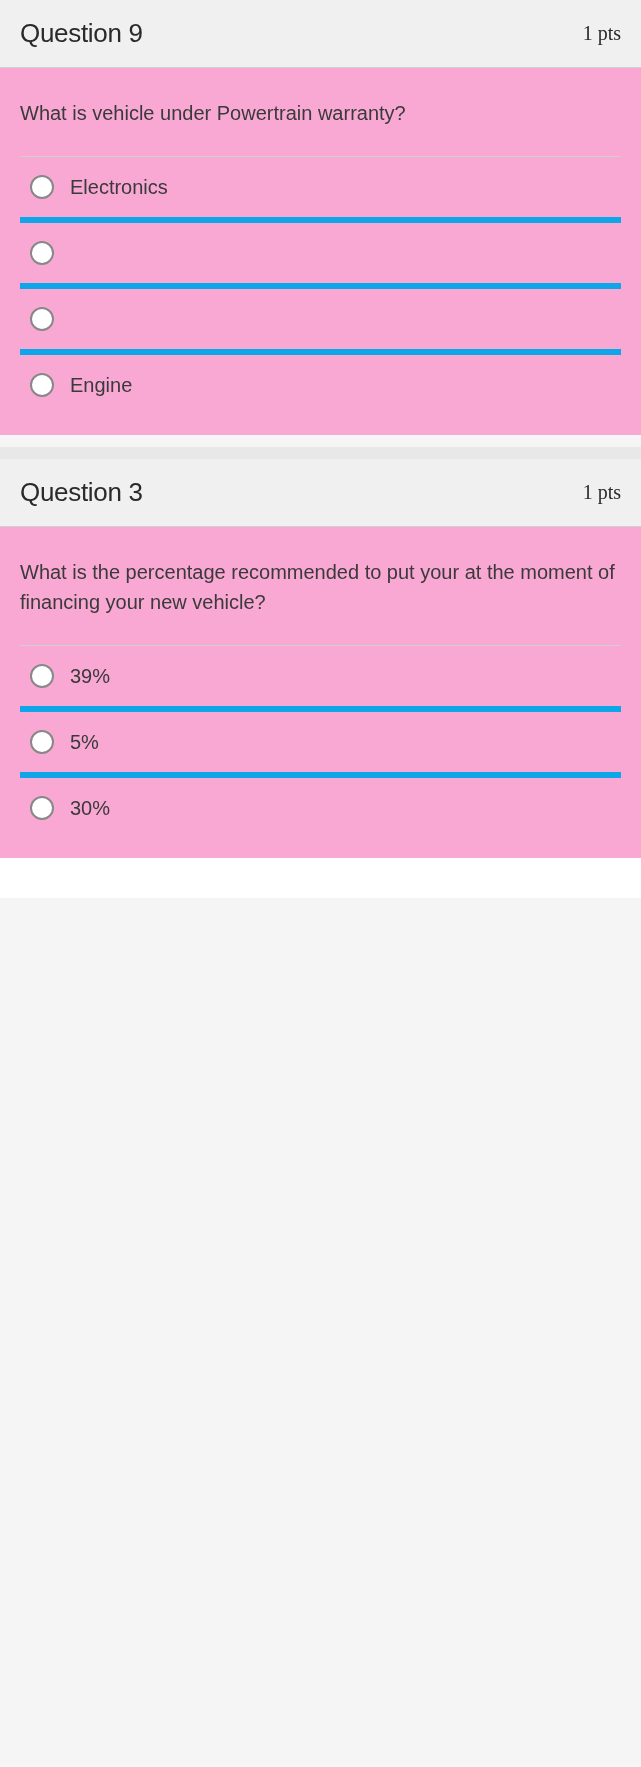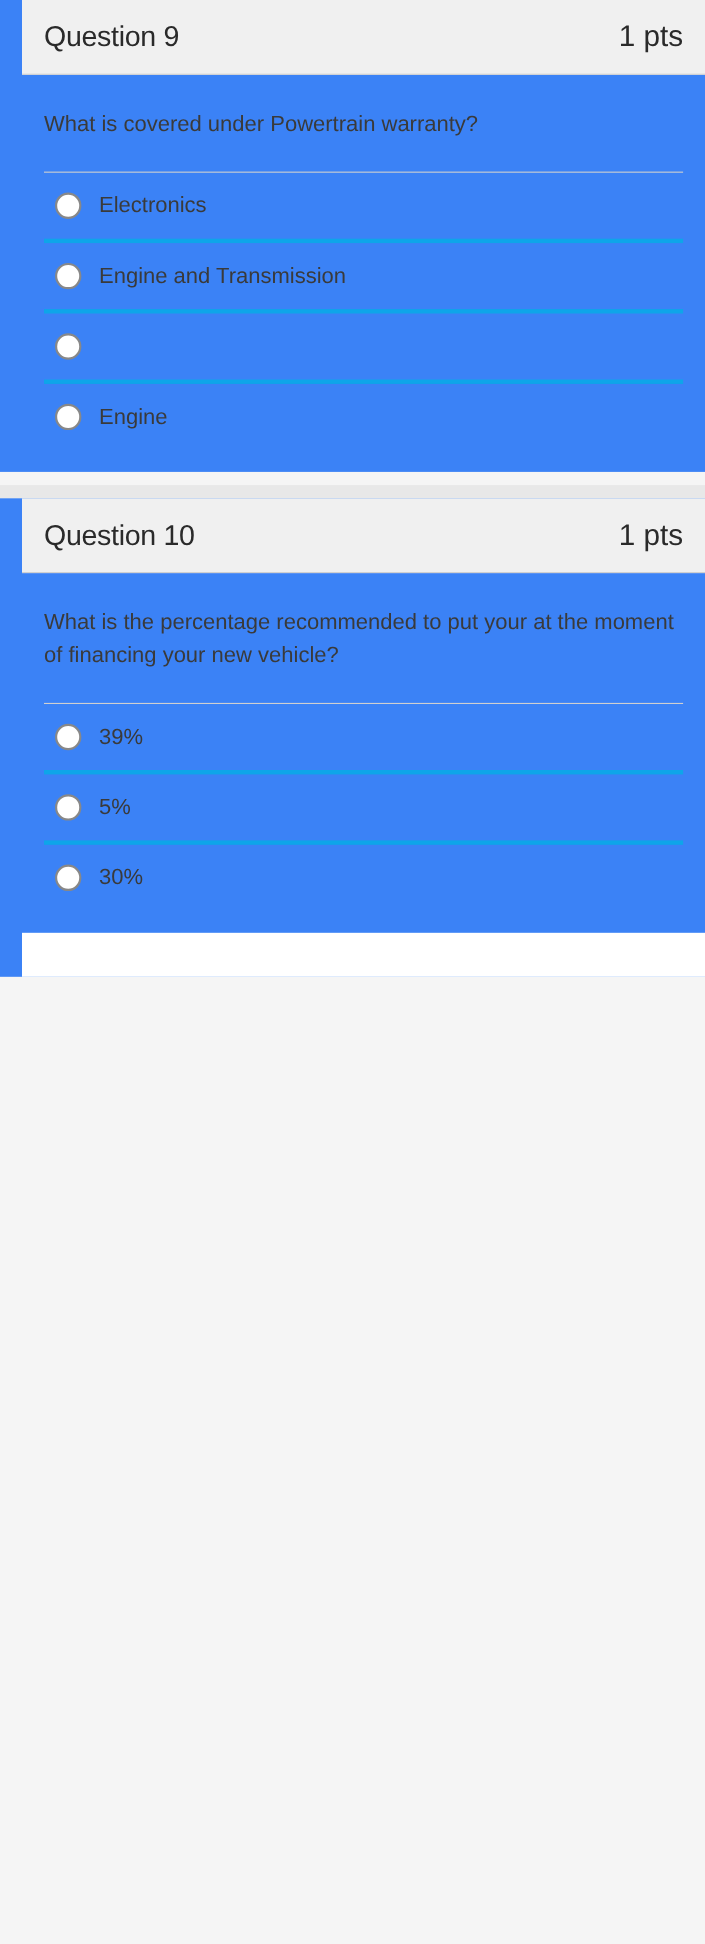--- a/index.html
+++ b/index.html
@@ -17,9 +17,8 @@
     }
 
     .question-block {
-      background-color: #3b82f6;
+      background-color: #f9a8d4;
       margin-bottom: 12px;
-      padding-left: 20px;
     }
 
     .question-header {

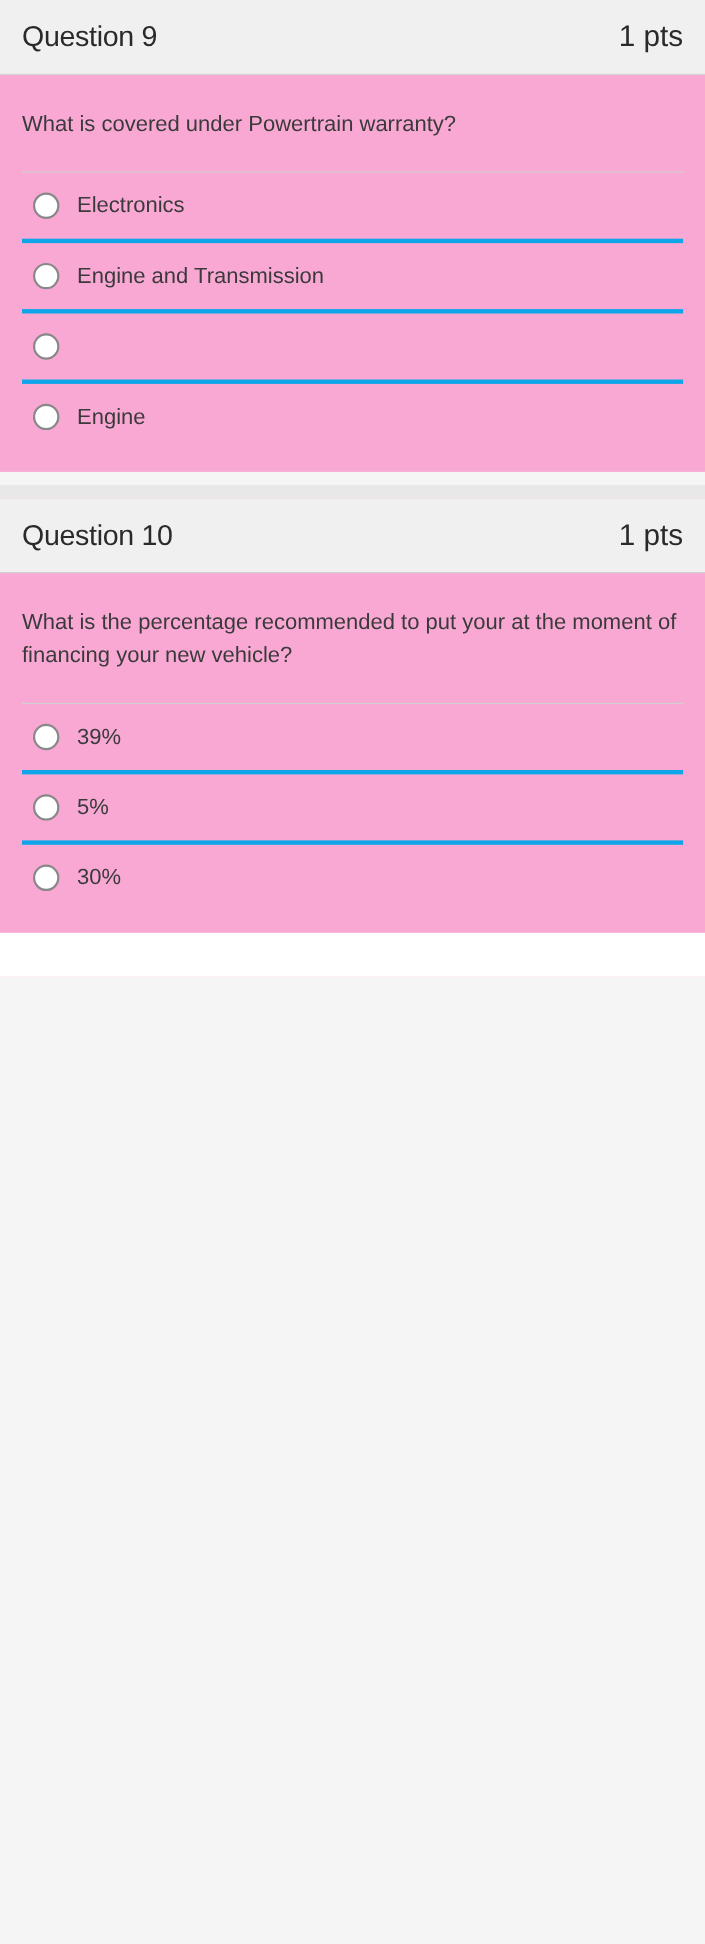--- a/index.html
+++ b/index.html
@@ -38,9 +38,10 @@
     }
 
     .question-pts {
-      font-size: 27px;
+      font-size: 20px;
       font-weight: 400;
       color: #2a2a2a;
+      font-family: Liberation Serif, serif;
     }
 
     .question-body {

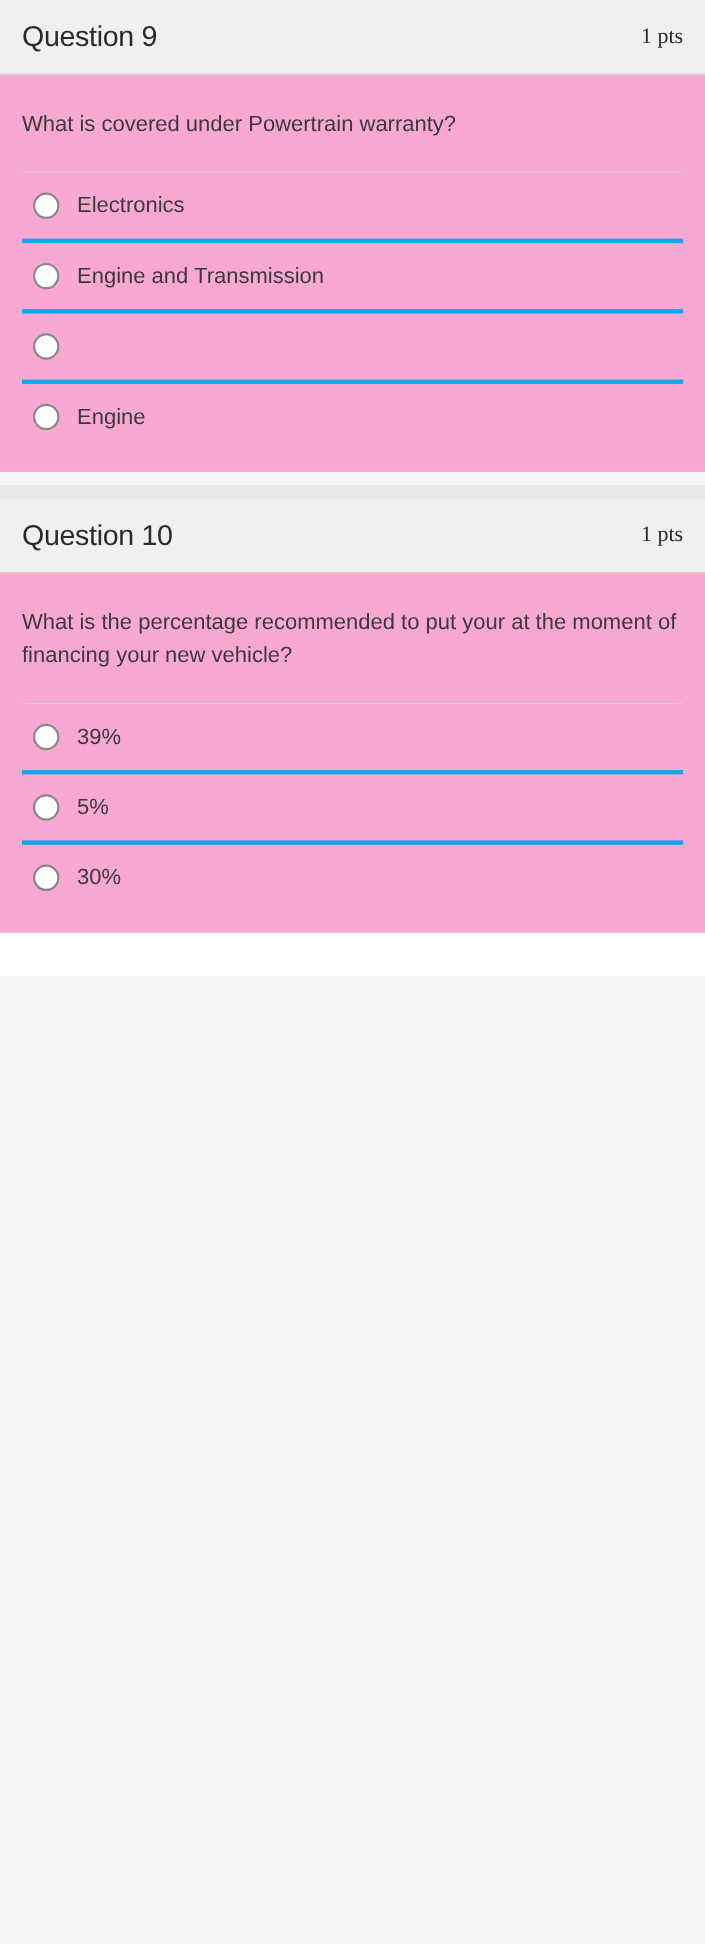--- a/index.html
+++ b/index.html
@@ -109,7 +109,7 @@
     <span class="question-pts">1 pts</span>
   </div>
   <div class="question-body">
-    <p class="question-text">What is covered under Powertrain warranty?</p>
+    <p class="question-text">What is vehicle under Powertrain warranty?</p>
     <div class="options-container">
 
       <div class="option-item">

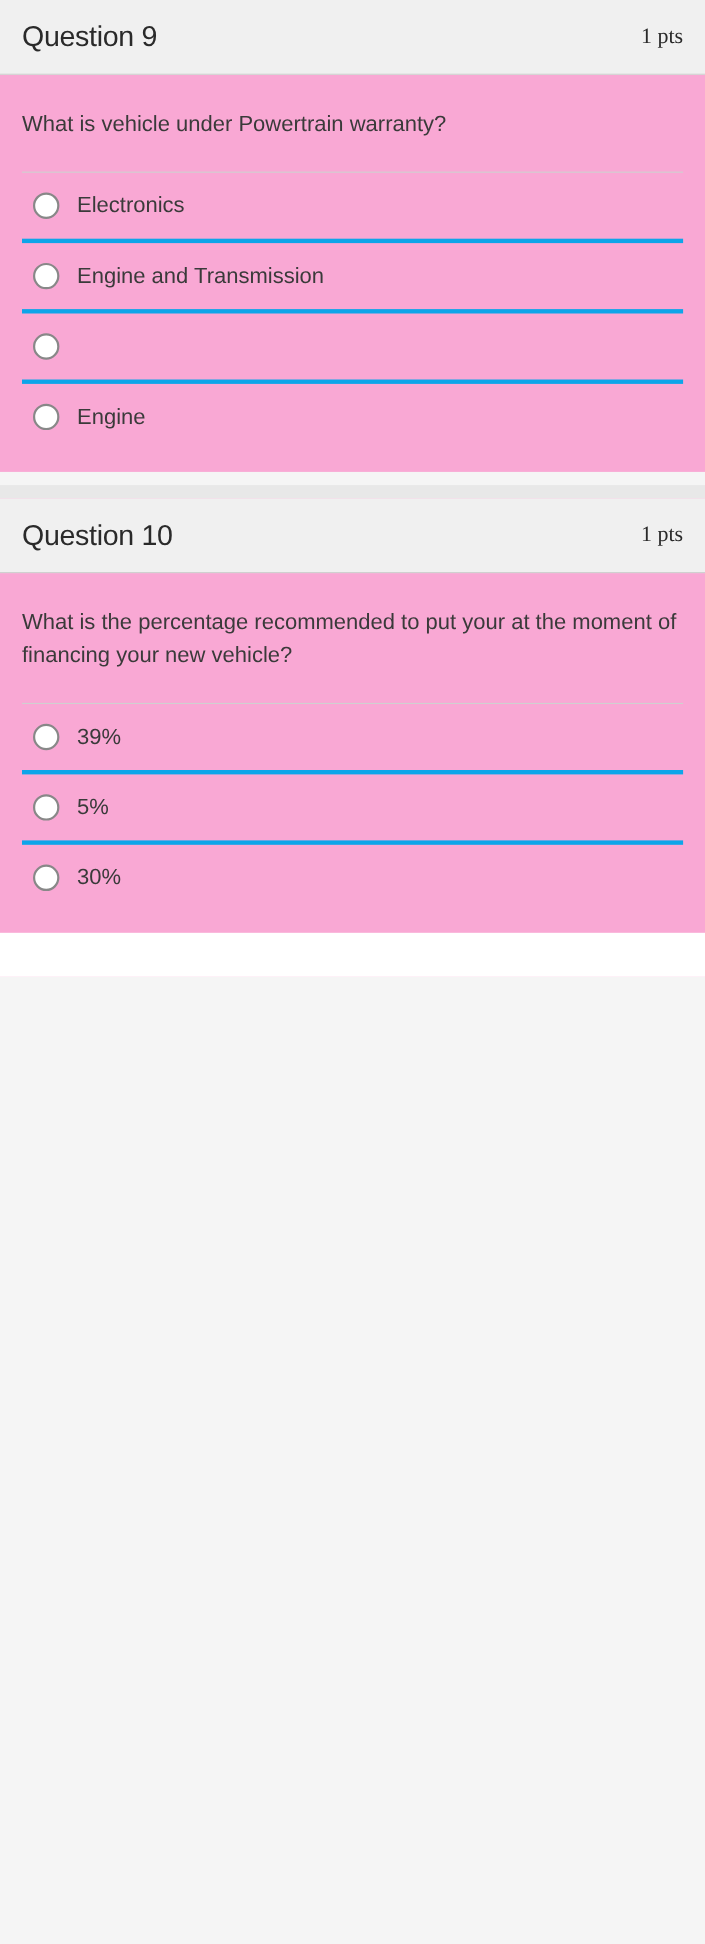--- a/index.html
+++ b/index.html
@@ -64,7 +64,7 @@
       display: flex;
       align-items: center;
       padding: 18px 10px;
-      border-bottom: 4px solid #0ea5e9;
+      border-bottom: 6px solid #0ea5e9;
       cursor: pointer;
       gap: 16px;
     }

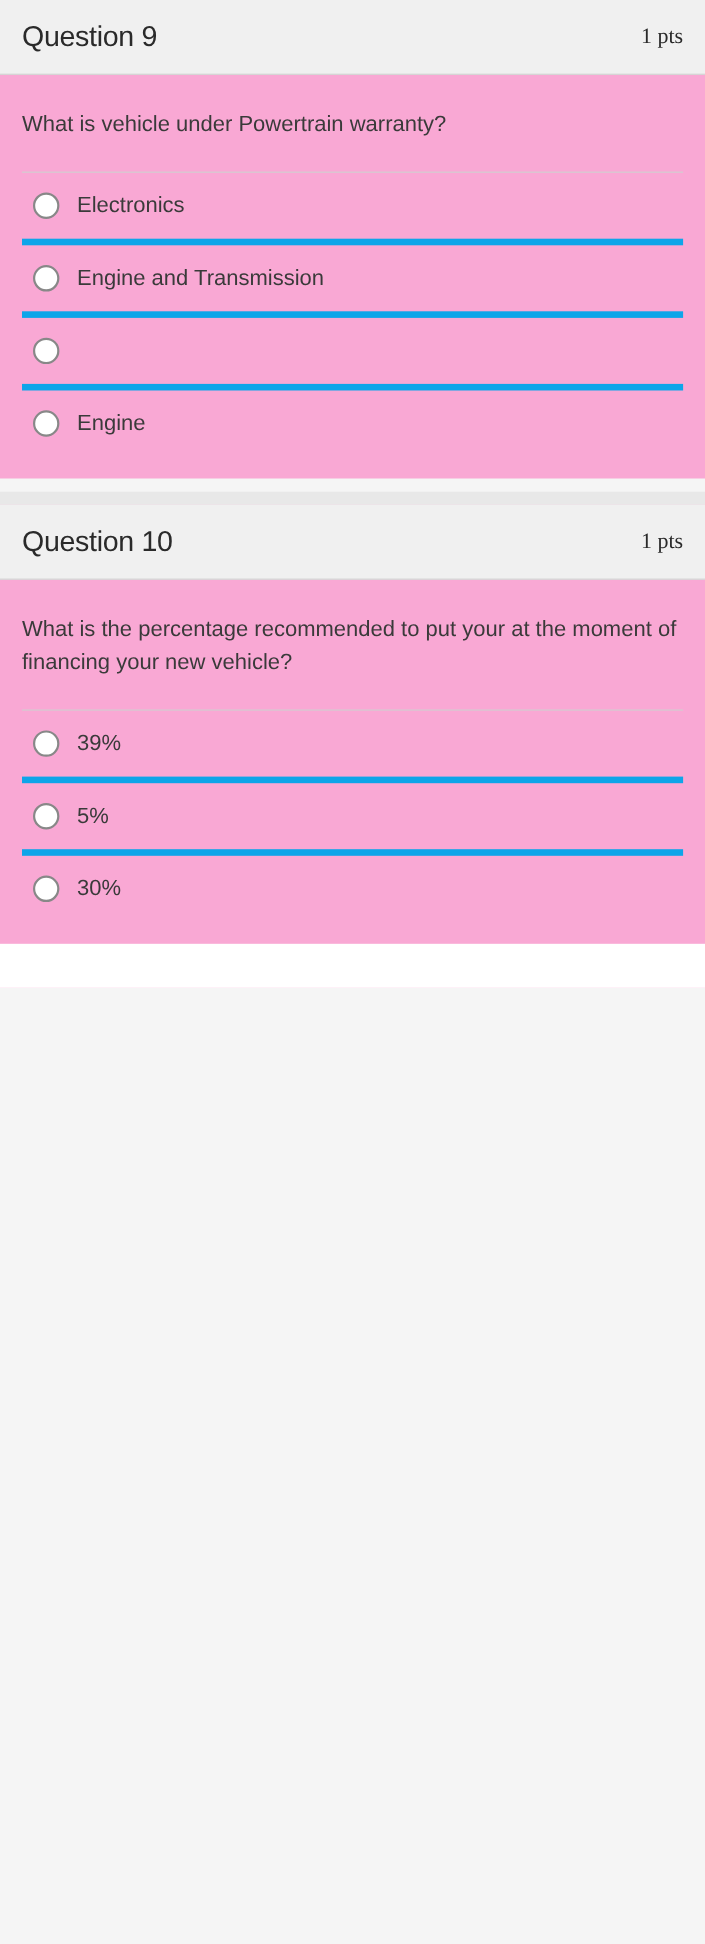--- a/index.html
+++ b/index.html
@@ -119,7 +119,6 @@
 
       <div class="option-item">
         <span class="radio-circle"></span>
-        <span class="option-label">Engine and Transmission</span>
       </div>
 
       <div class="option-item">

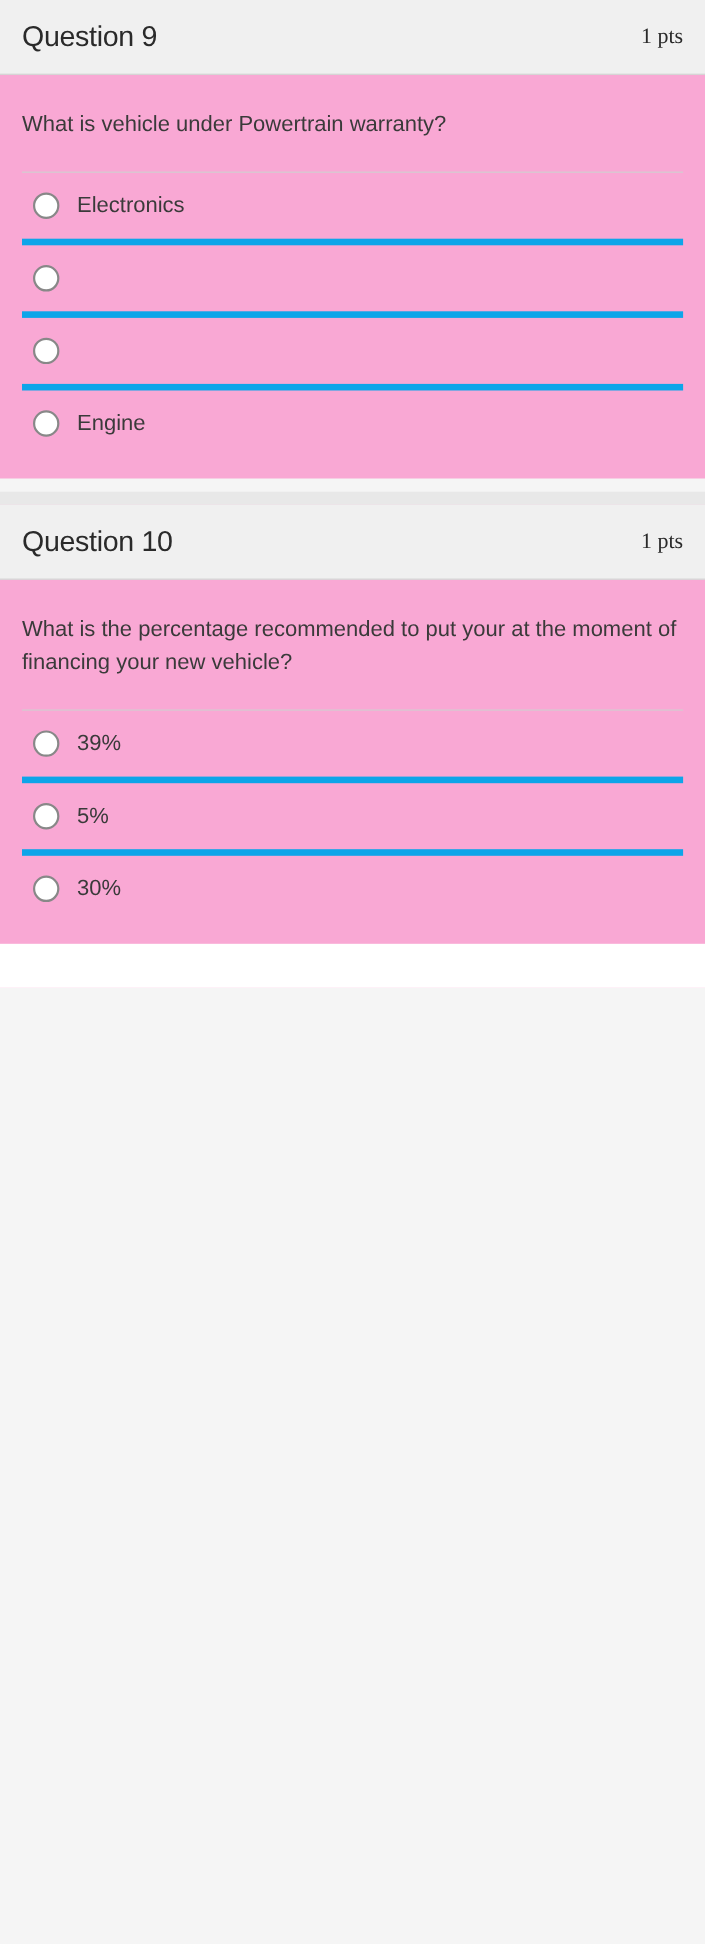--- a/index.html
+++ b/index.html
@@ -138,7 +138,7 @@
 
 <div class="question-block">
   <div class="question-header">
-    <span class="question-title">Question 10</span>
+    <span class="question-title">Question 3</span>
     <span class="question-pts">1  pts</span>
   </div>
   <div class="question-body">

